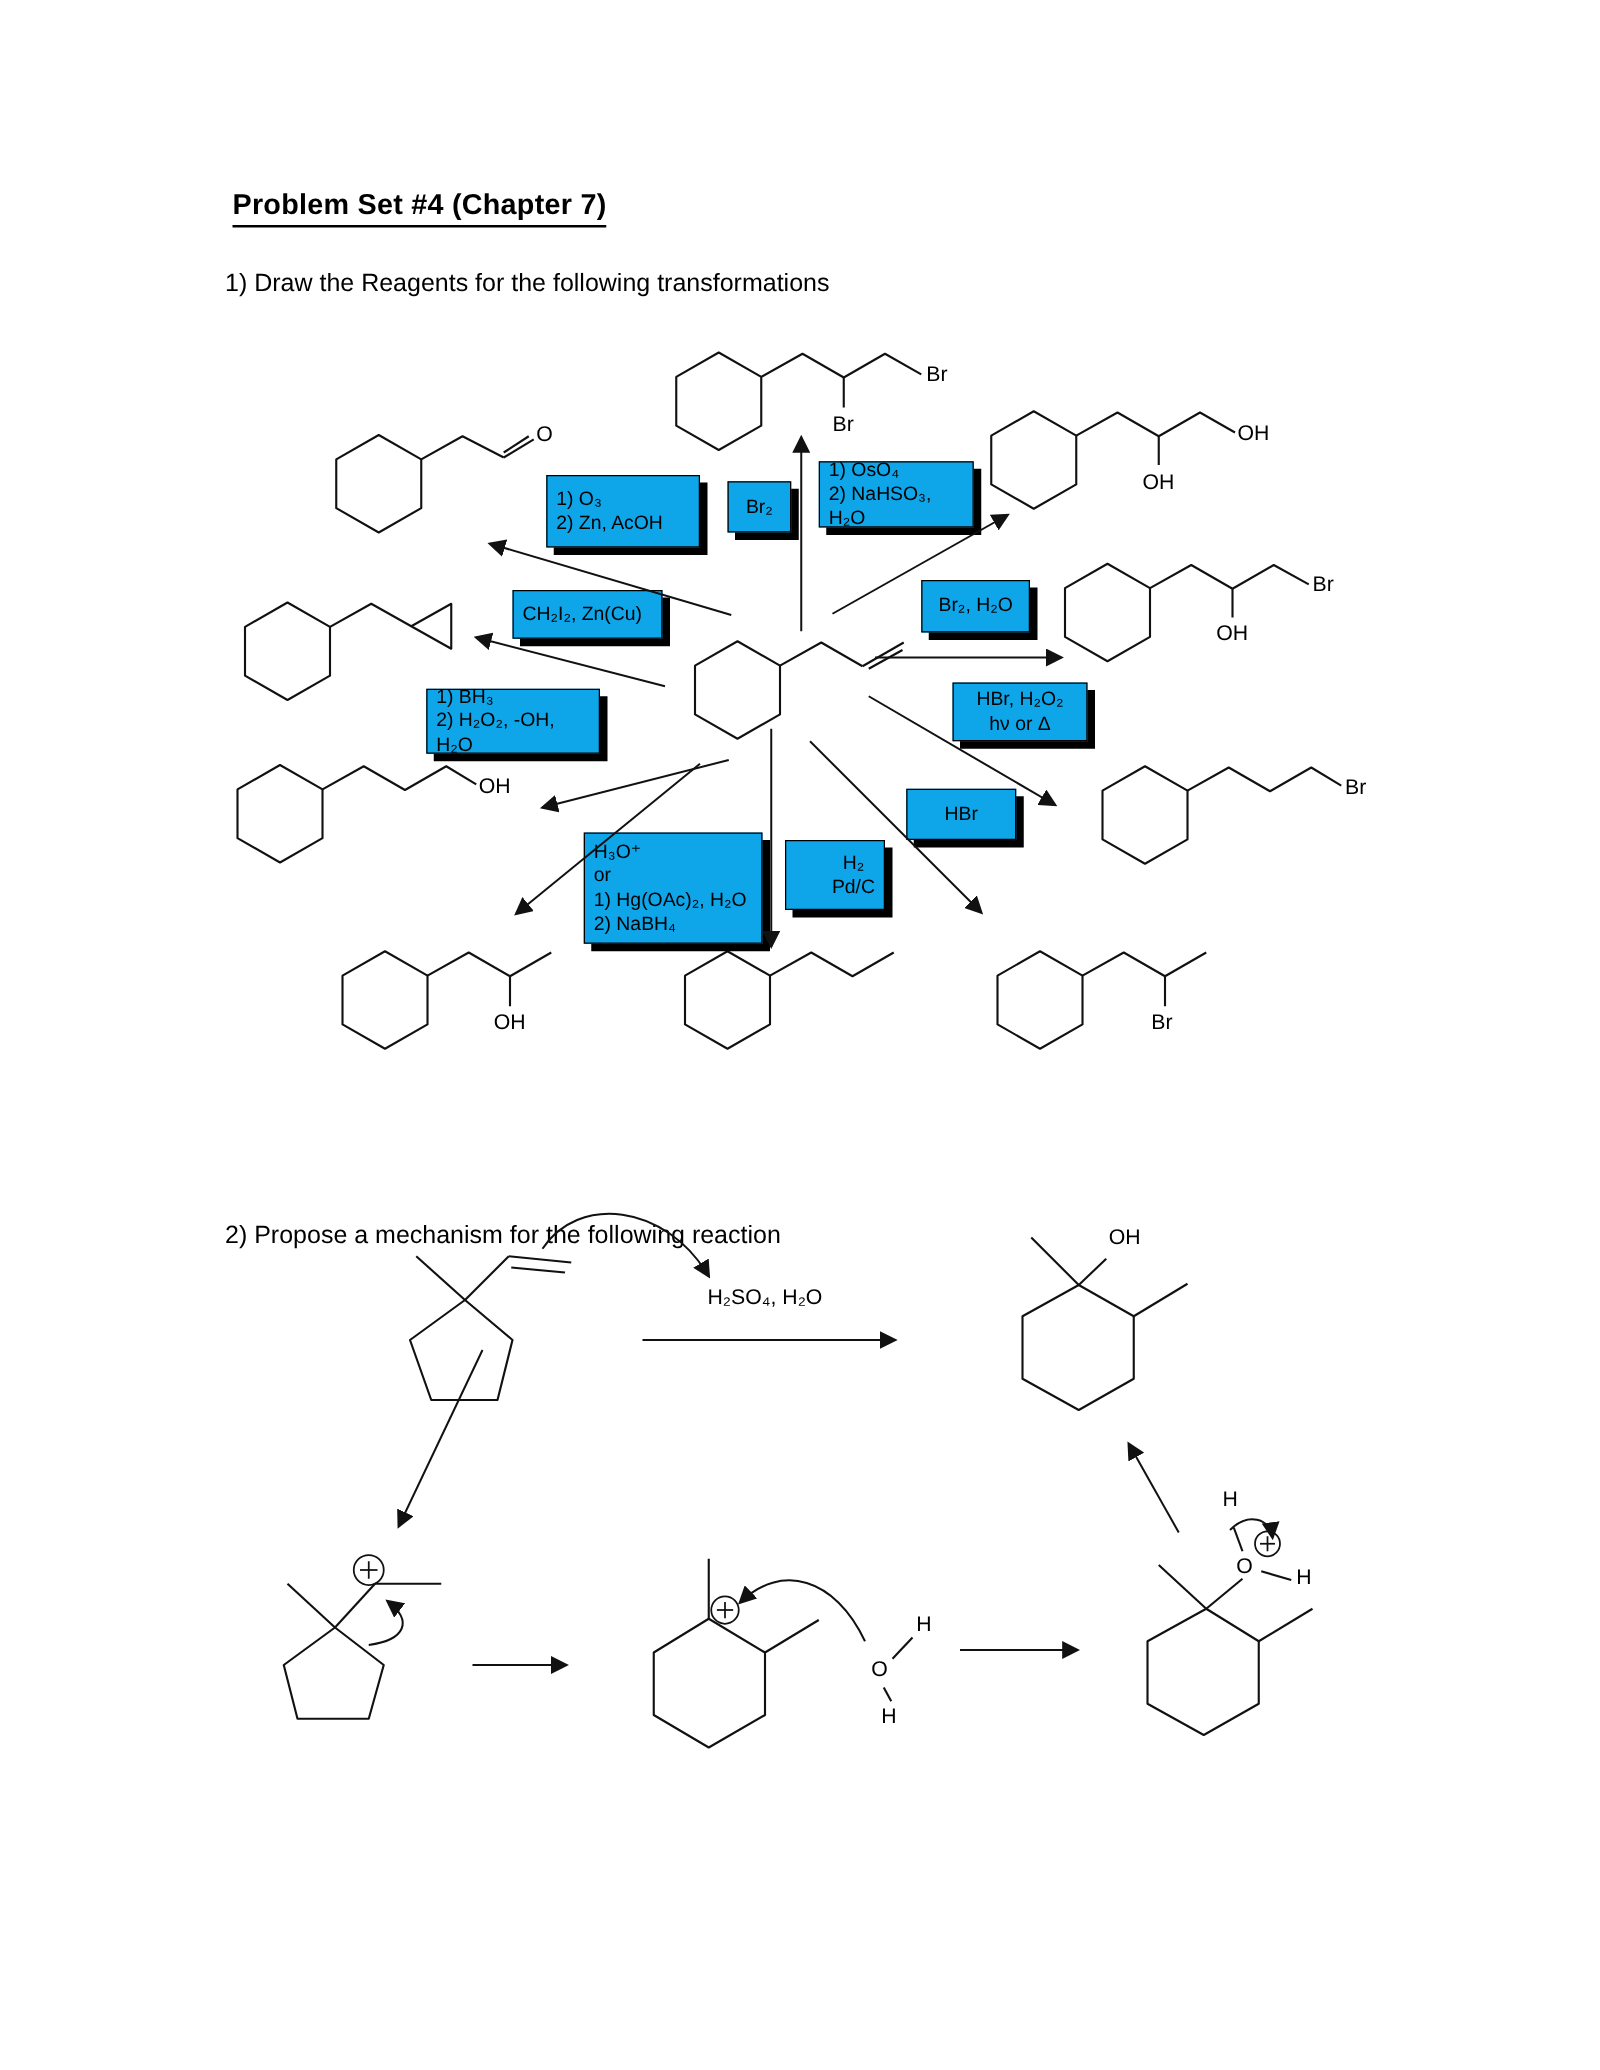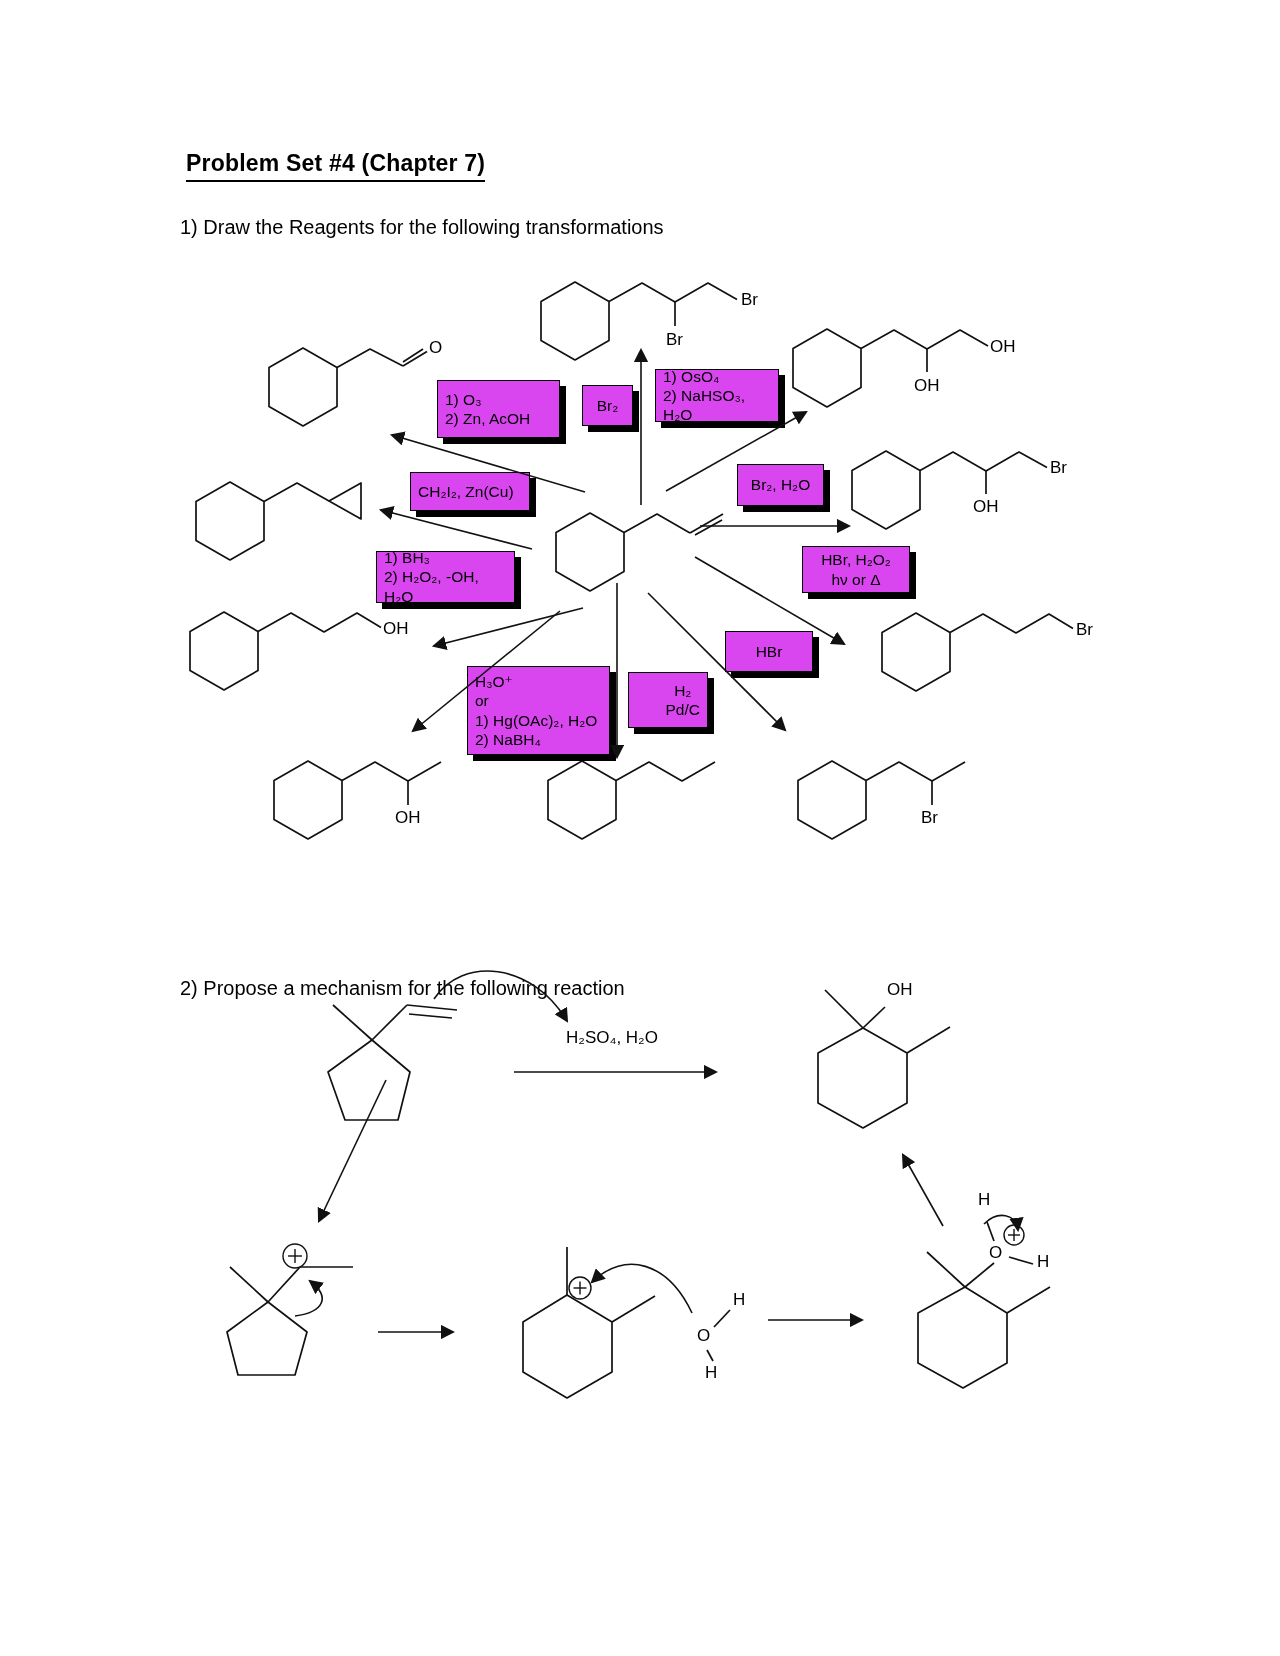--- a/index.html
+++ b/index.html
@@ -22,7 +22,7 @@
   .arr{stroke:#111;stroke-width:1.6;fill:none;}
   .charge{stroke:#111;stroke-width:1.4;fill:none;}
   .rbox{
-    position:absolute;z-index:2;background:#d946ef;border:1.8px solid #000;
+    position:absolute;z-index:2;background:#0ea5e9;border:1.8px solid #000;
     box-shadow:6px 6px 0 #000;display:flex;align-items:center;
     font-size:15.5px;line-height:1.24;box-sizing:border-box;
   }

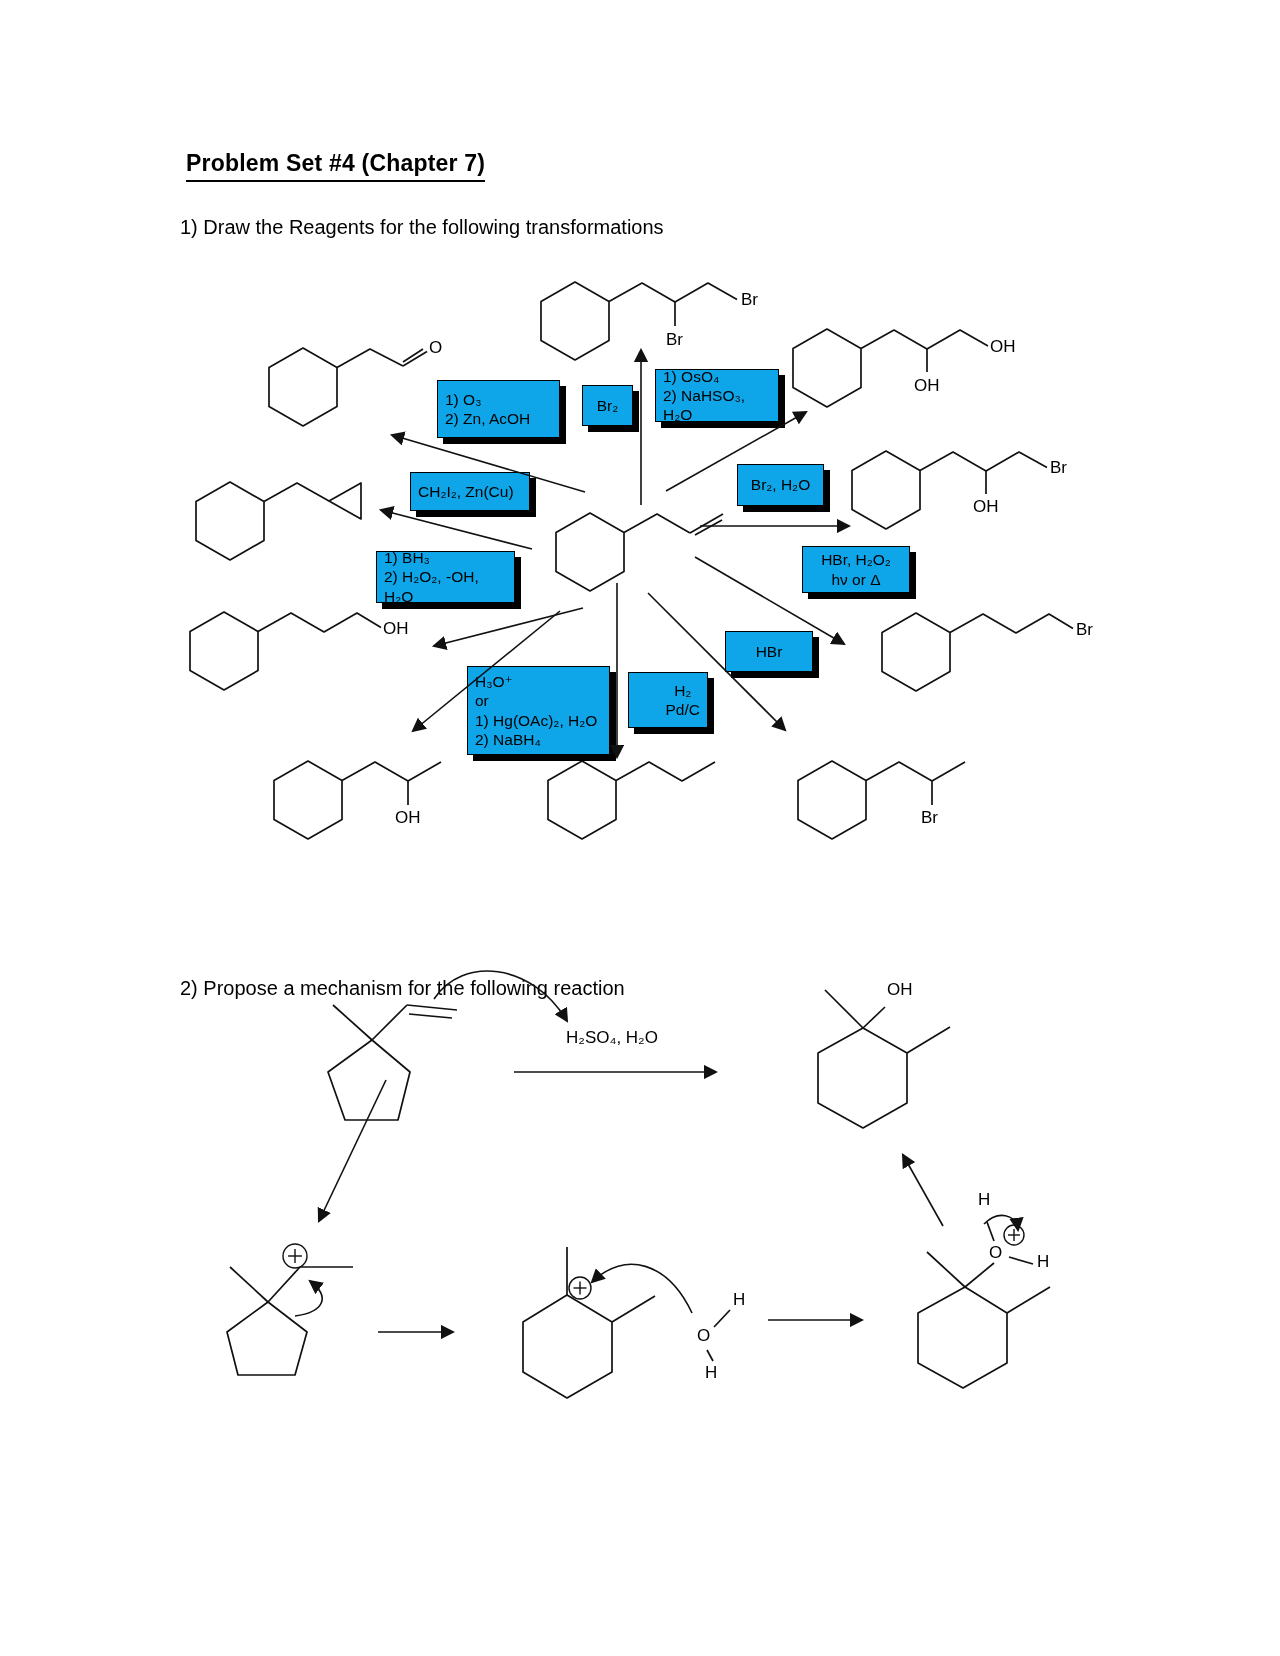--- a/index.html
+++ b/index.html
@@ -179,7 +179,7 @@
   <div class="rbox center" style="left:737px;top:464px;width:87px;height:42px;text-align:center;">
     <span class="txt">Br₂, H₂O</span>
   </div>
-  <div class="rbox" style="left:376px;top:551px;width:139px;height:52px;">
+  <div class="rbox" style="left:341px;top:551px;width:139px;height:52px;">
     <span class="txt">1) BH₃
 2) H₂O₂, -OH, H₂O</span>
   </div>

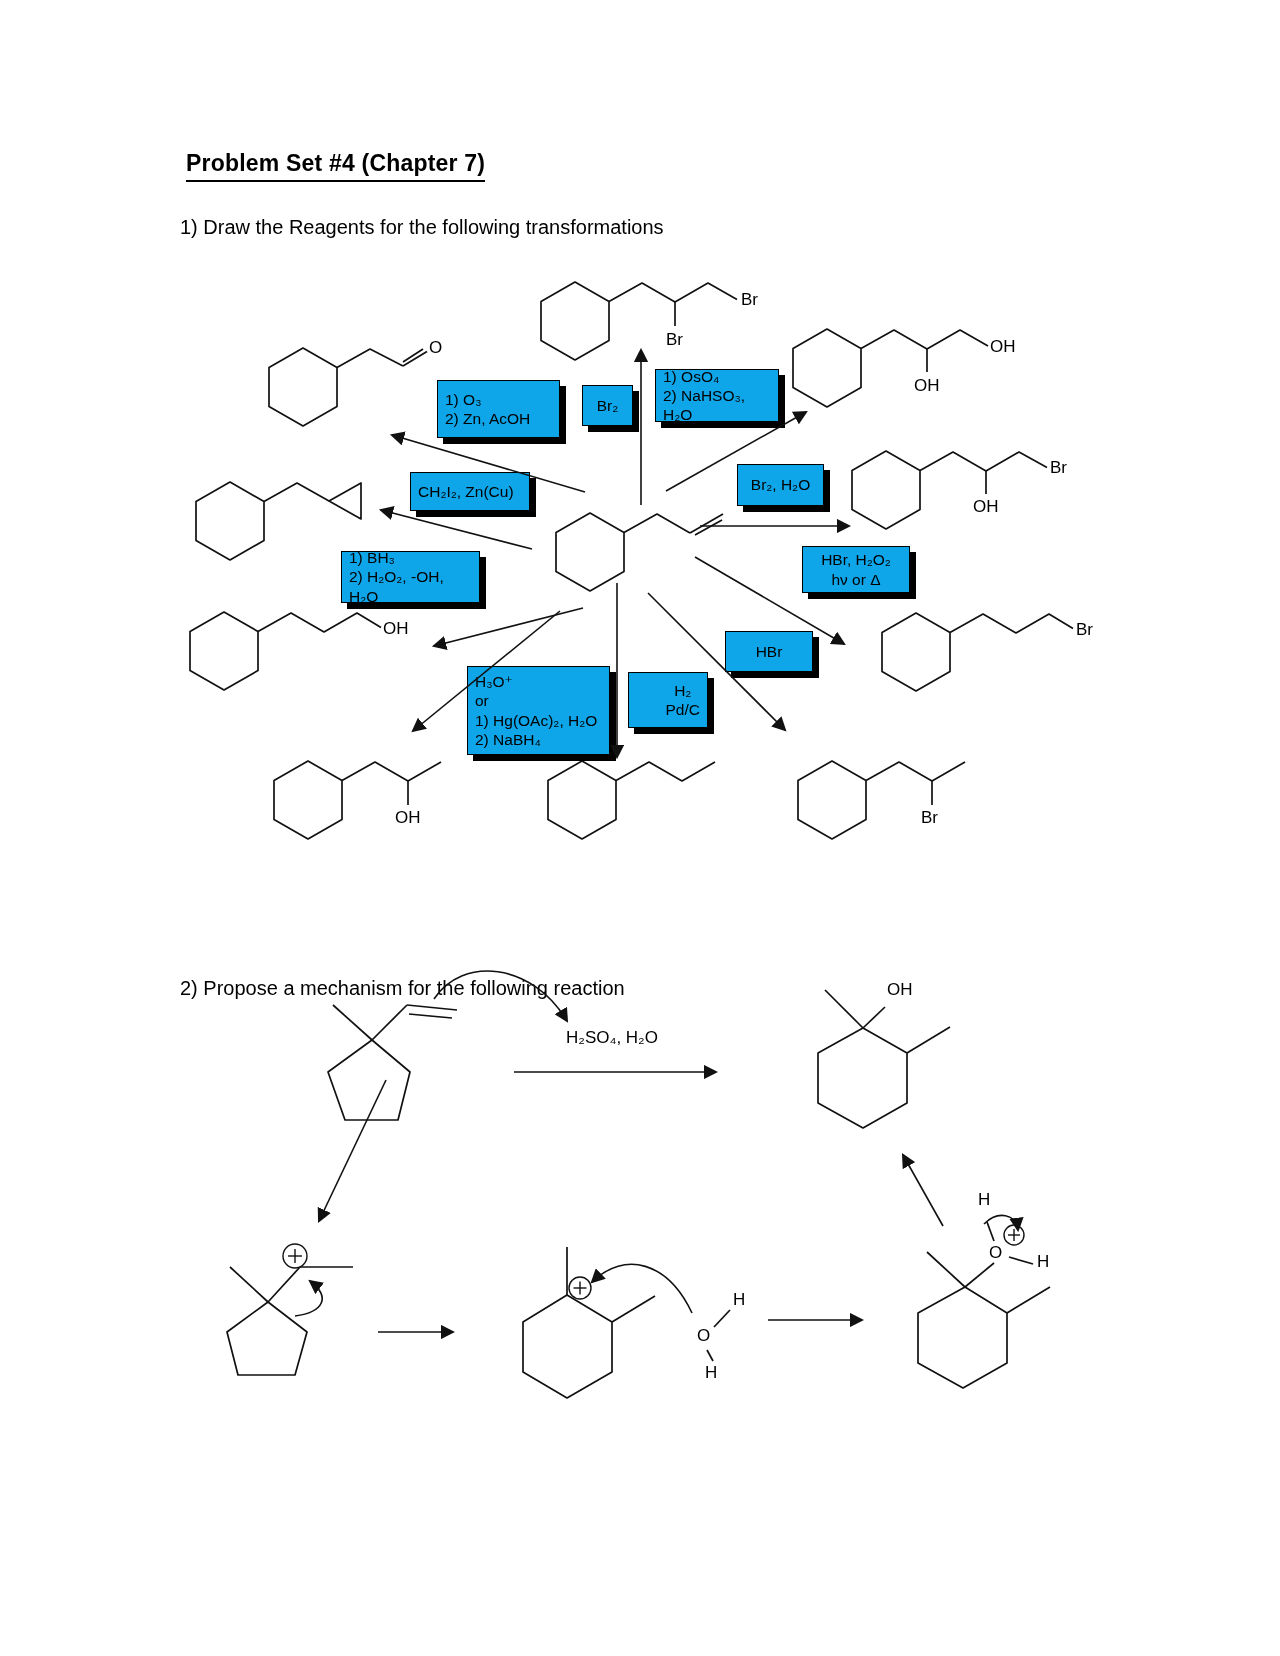--- a/index.html
+++ b/index.html
@@ -183,7 +183,7 @@
     <span class="txt">1) BH₃
 2) H₂O₂, -OH, H₂O</span>
   </div>
-  <div class="rbox center" style="left:762px;top:546px;width:108px;height:47px;margin-left:40px;">
+  <div class="rbox center" style="left:762px;top:546px;width:108px;height:47px;">
     <span class="txt">HBr, H₂O₂
 hν or Δ</span>
   </div>

